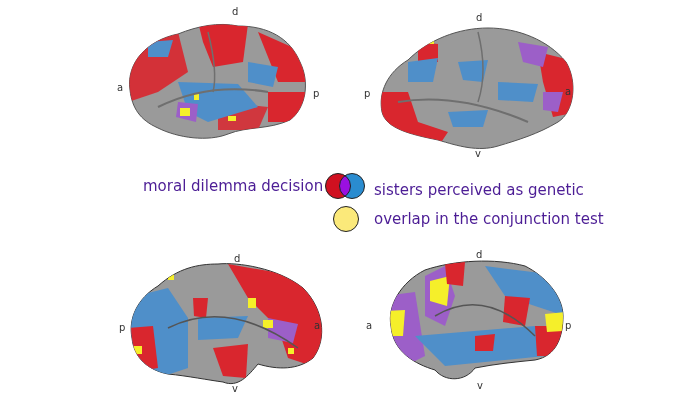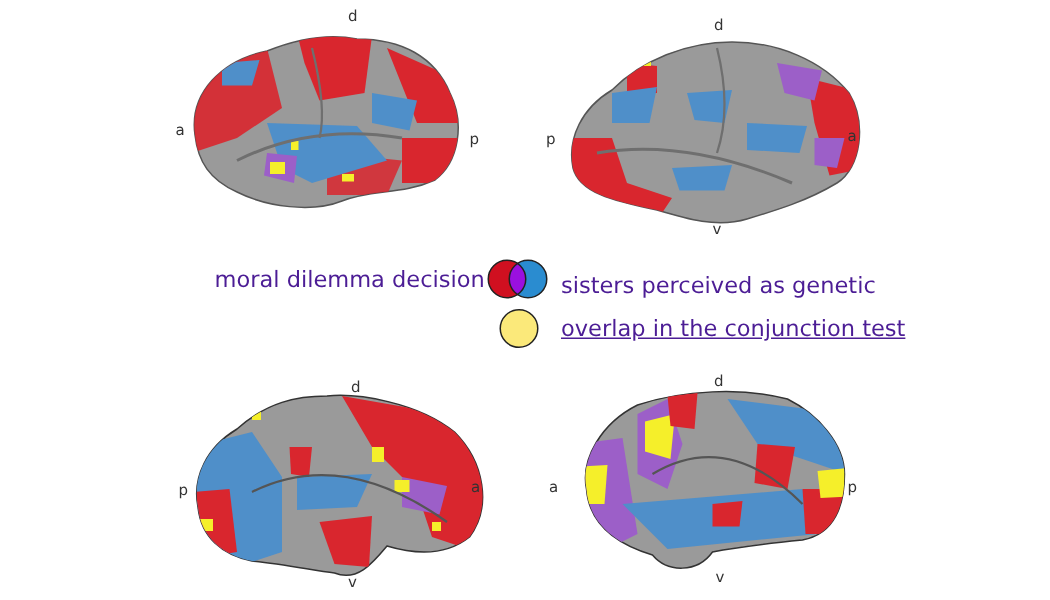--- a/index.html
+++ b/index.html
@@ -94,7 +94,7 @@
     <circle cx="14" cy="14" r="12.5" fill="#fbe97a" stroke="#222" stroke-width="1"></circle>
   </svg>
 </div>
-<span class="legend-text" style="left:374px;top:210px;text-decoration:underline;">overlap in the conjunction test</span>
+<span class="legend-text" style="left:374px;top:210px;">overlap in the conjunction test</span>
 
 <div class="brain" style="left:128px;top:258px;width:200px;height:130px;">
   <svg width="200" height="130" viewBox="0 0 200 130">

